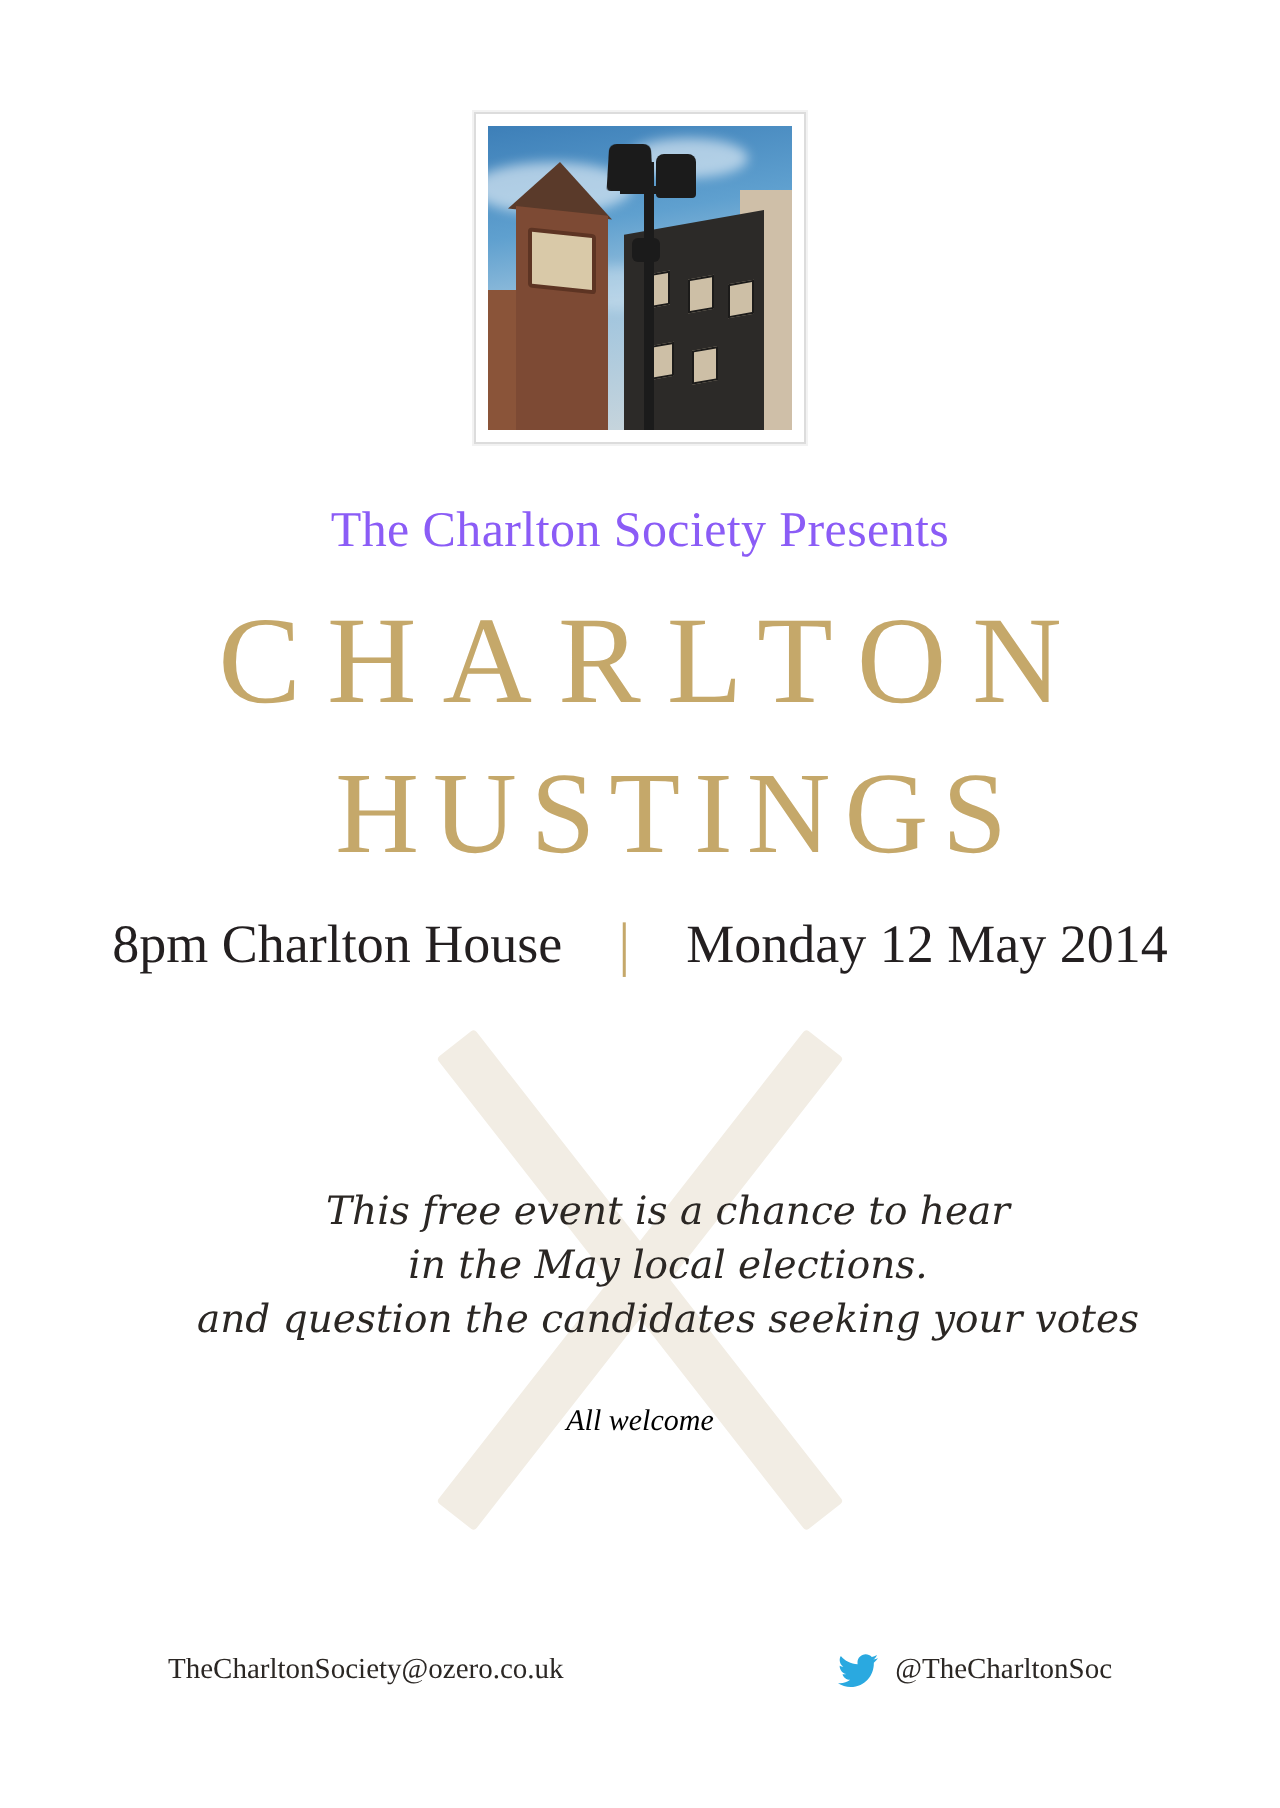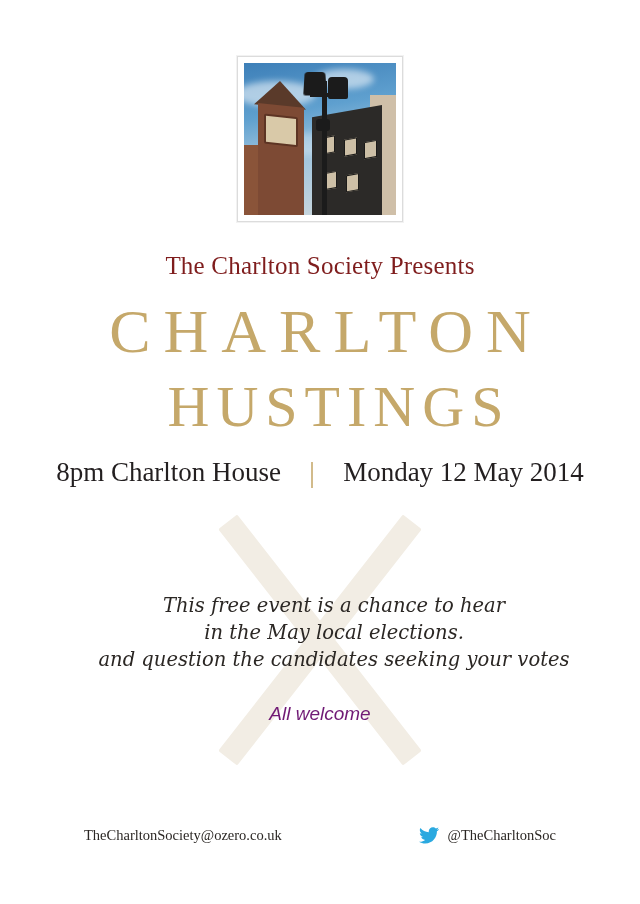--- a/index.html
+++ b/index.html
@@ -178,7 +178,7 @@
     text-align: center;
     font-size: 25px;
     letter-spacing: 0.2px;
-    color: #7f1d1d;
+    color: #8b5cf6;
   }
   .title-1 {
     position: absolute;

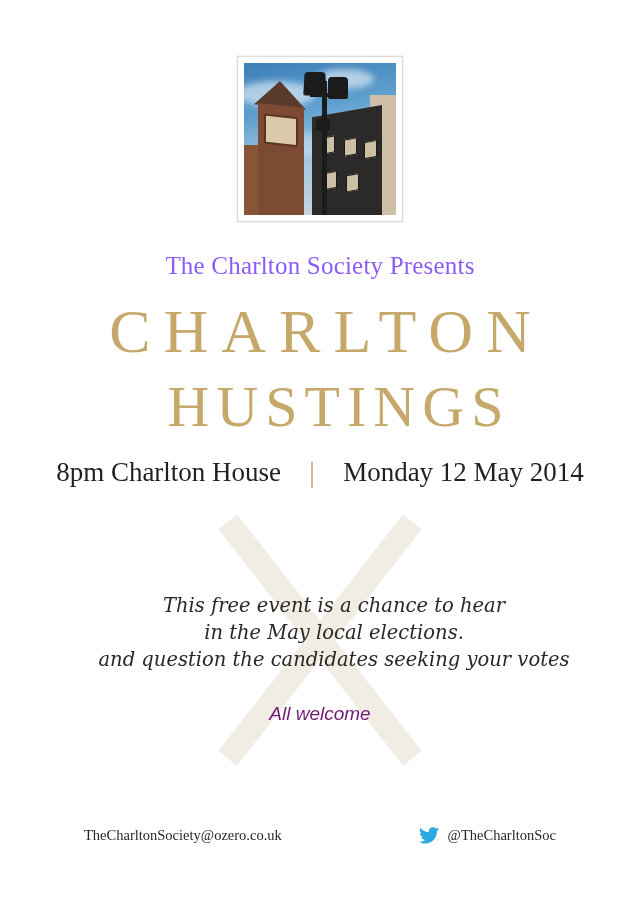--- a/index.html
+++ b/index.html
@@ -262,10 +262,10 @@
     top: 703px;
     width: 100%;
     text-align: center;
-    font-family: Liberation Sans, sans-serif;
+    font-family: Liberation Serif, serif;
     font-style: italic;
-    font-size: 19px;
-    color: #701a75;
+    font-size: 15px;
+    color: #000000;
   }
 
   

